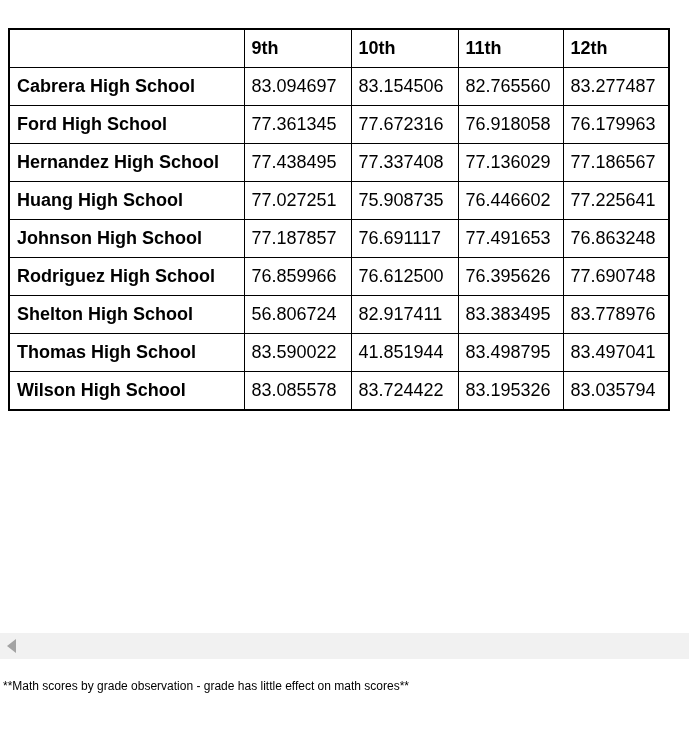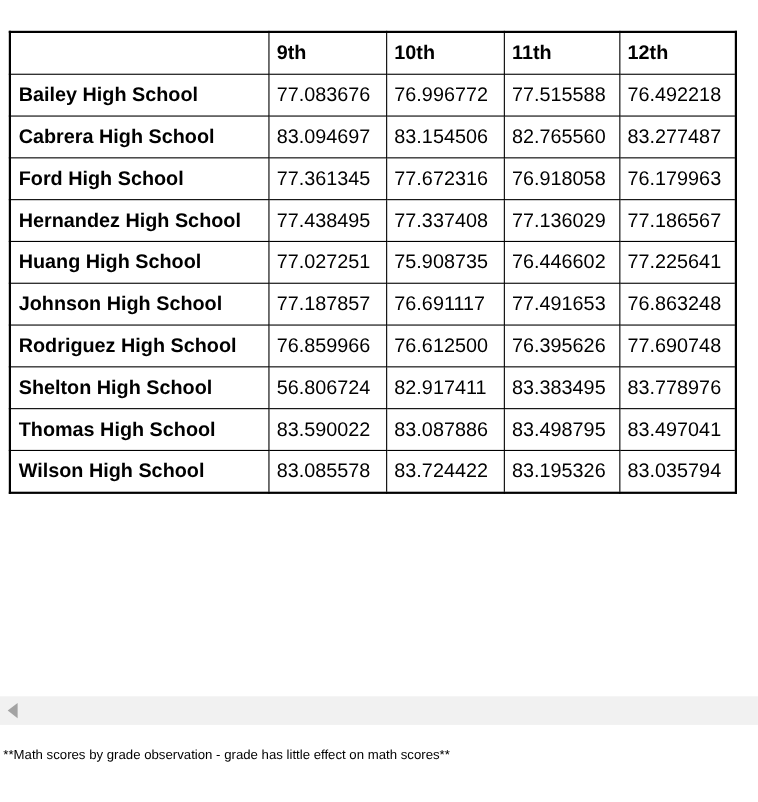--- a/index.html
+++ b/index.html
@@ -104,13 +104,6 @@
     </thead>
     <tbody id="table-body">
         <tr>
-          <th class="school">Bailey High School</th>
-          <td>77.083676</td>
-          <td>76.996772</td>
-          <td>77.515588</td>
-          <td>76.492218</td>
-        </tr>
-        <tr>
           <th class="school">Cabrera High School</th>
           <td>83.094697</td>
           <td>83.154506</td>

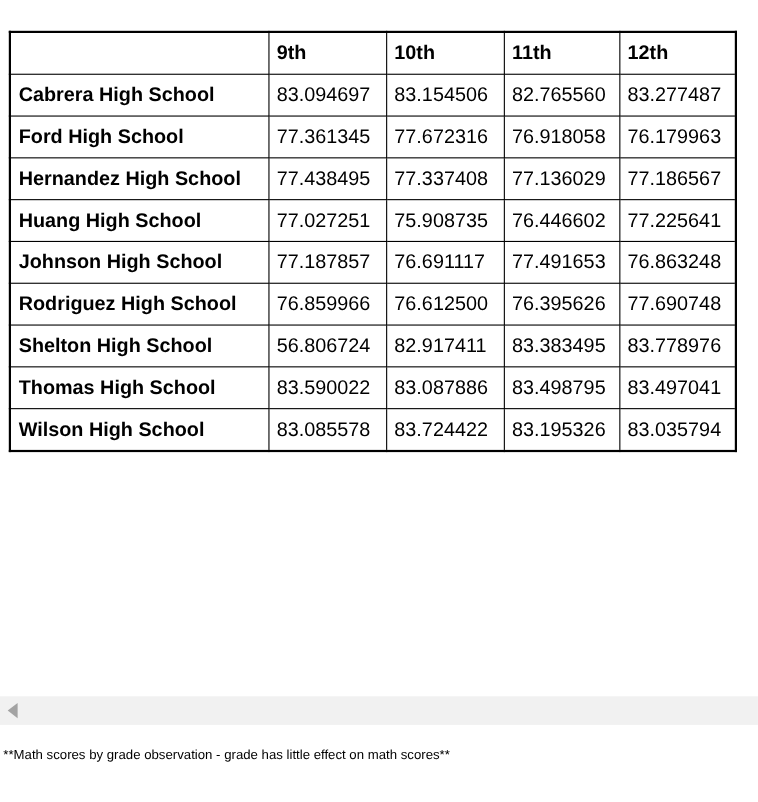--- a/index.html
+++ b/index.html
@@ -155,7 +155,7 @@
         <tr>
           <th class="school">Thomas High School</th>
           <td>83.590022</td>
-          <td>83.087886</td>
+          <td>41.851944</td>
           <td>83.498795</td>
           <td>83.497041</td>
         </tr>

